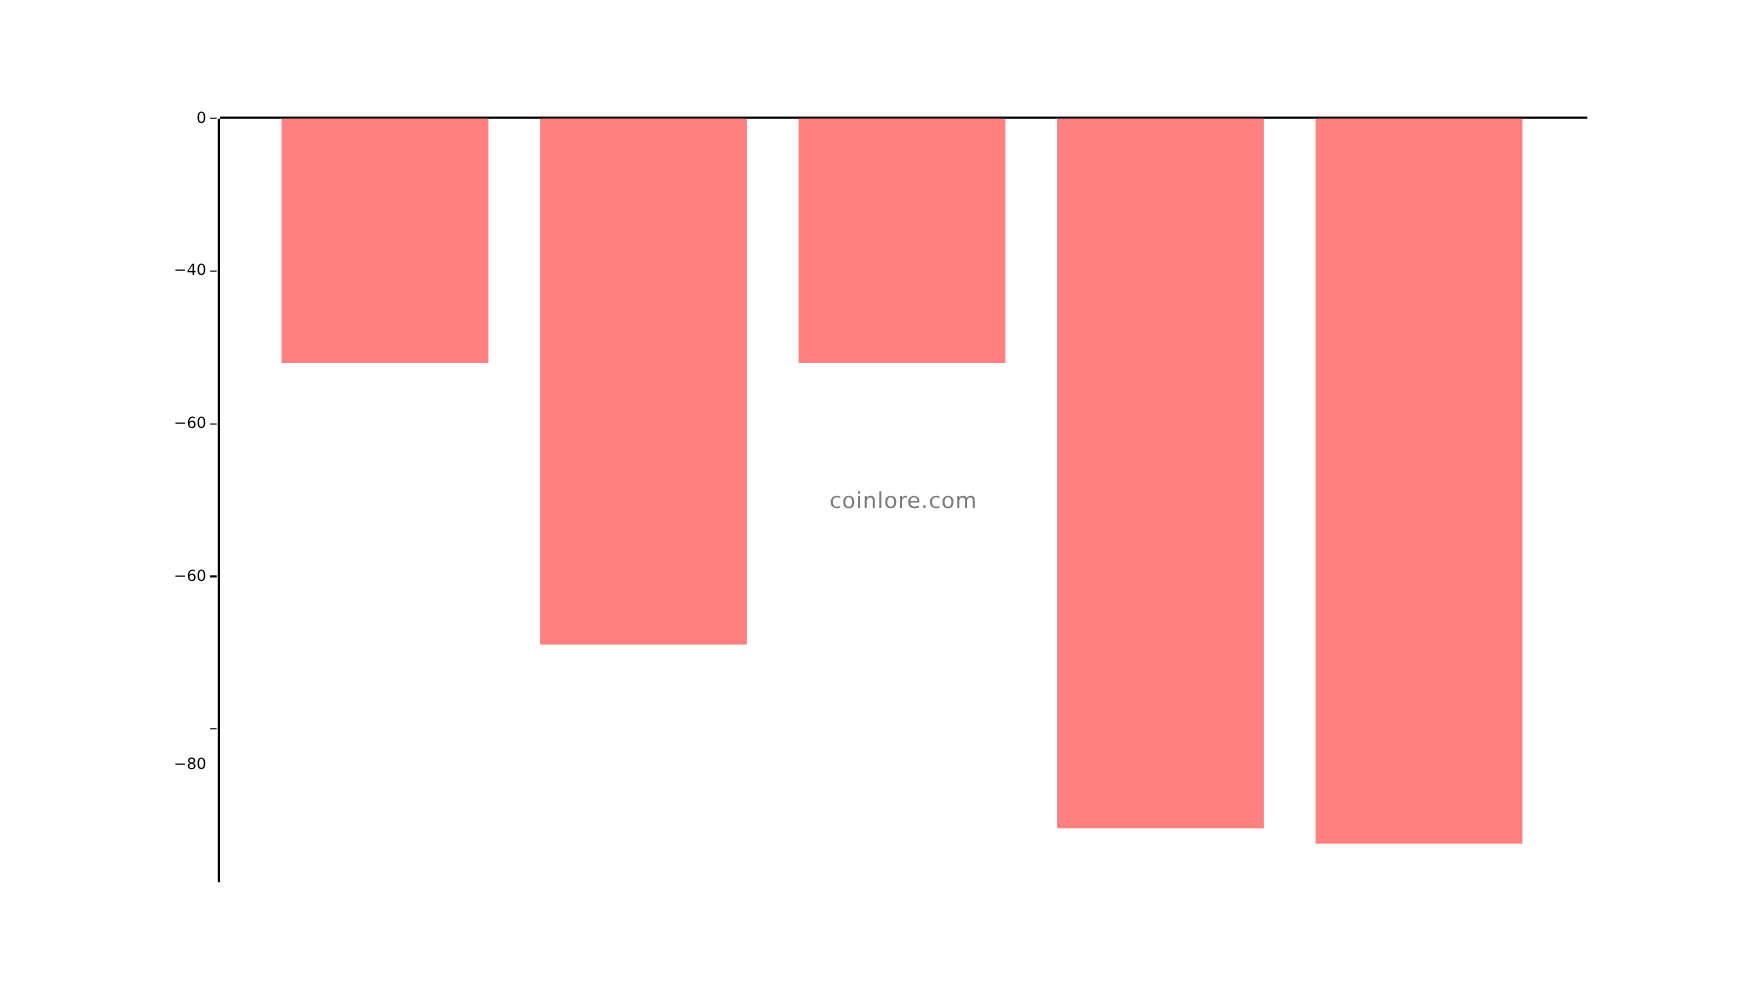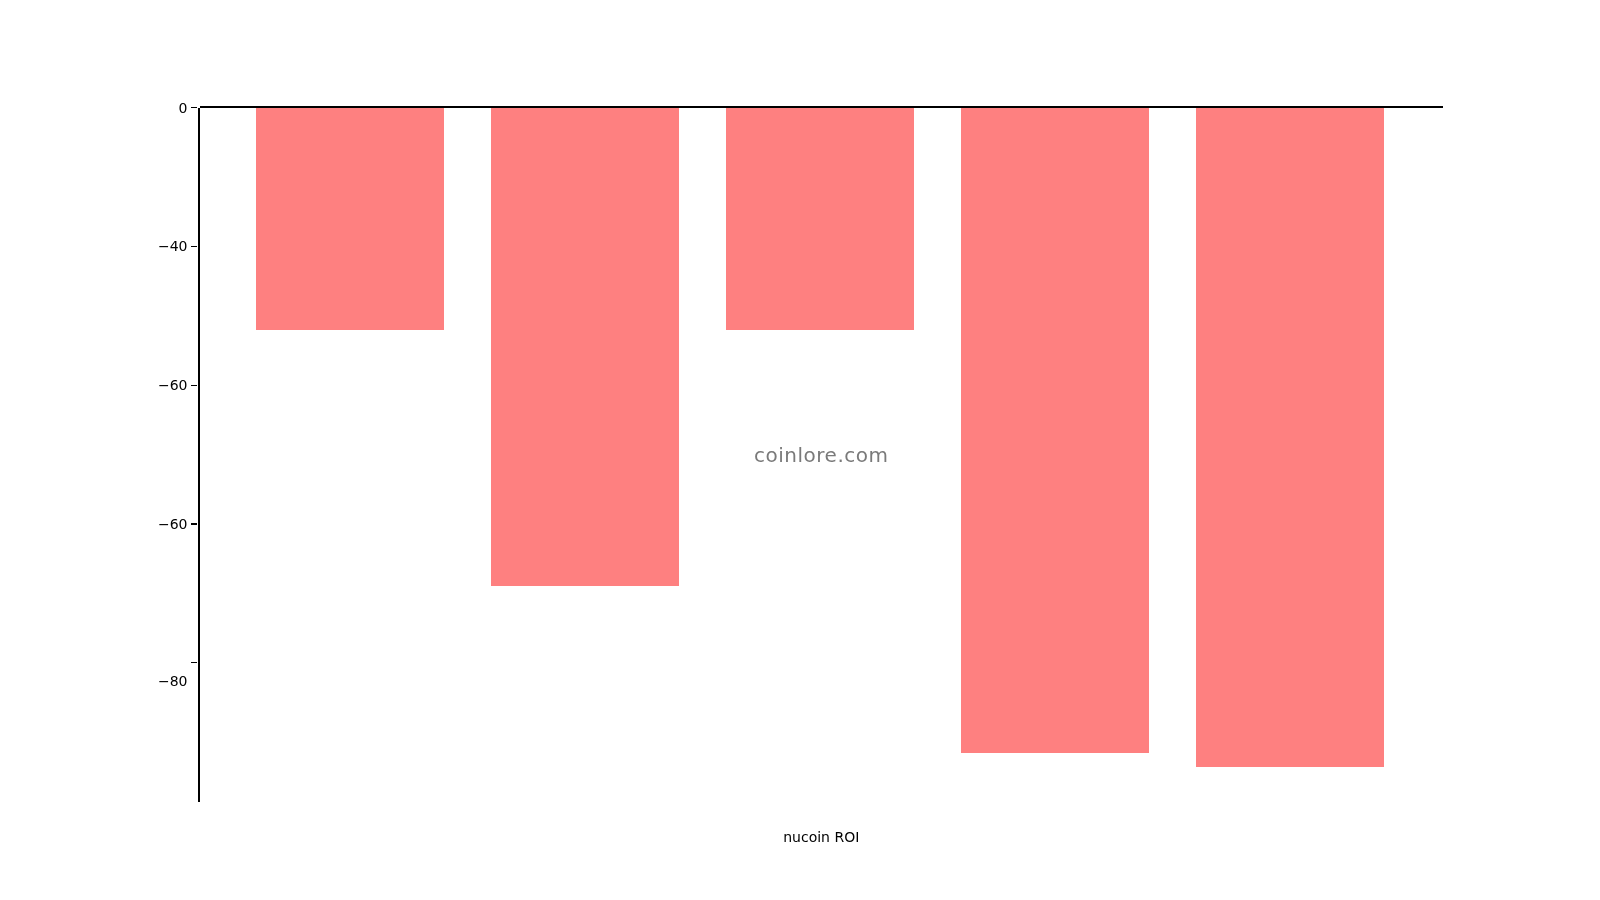--- a/index.html
+++ b/index.html
@@ -106,7 +106,7 @@
         <div class="y-tick-mark" style="top: 415.92px;"></div>
         <div class="y-tick-label" style="top: 409.52px;">−60</div>
         <div class="y-tick-mark" style="top: 554.76px;"></div>
-        <div class="y-tick-label" style="top: 566px;">−80</div>
+        <div class="y-tick-label" style="top: 580px;">−80</div>
       </div>
     <div class="watermark">coinlore.com</div>
   </div>

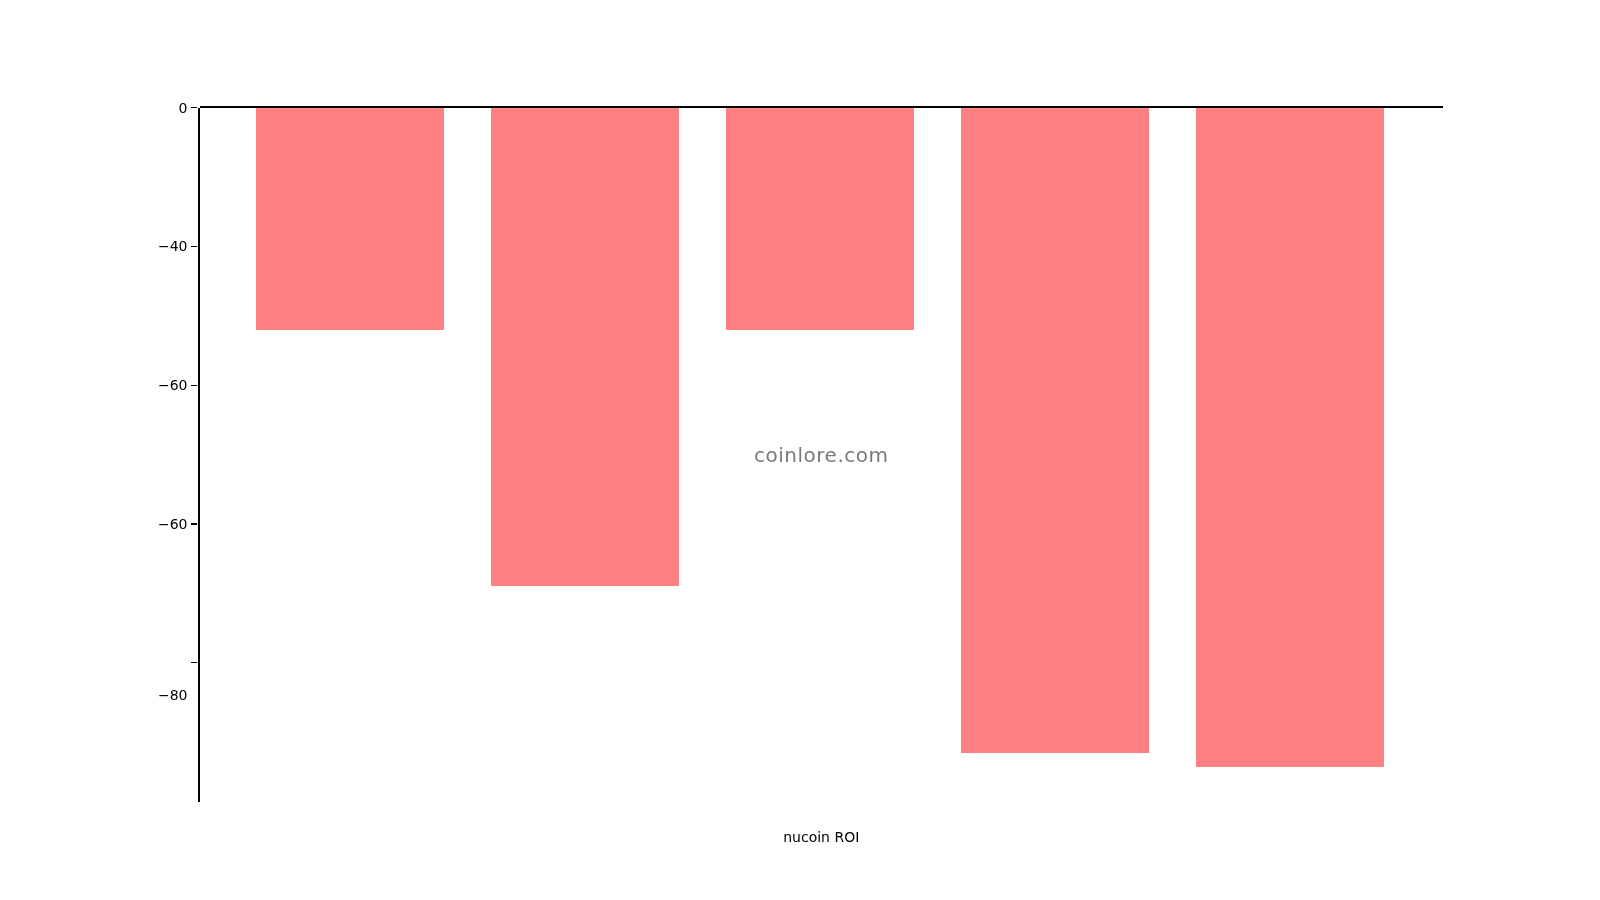--- a/index.html
+++ b/index.html
@@ -110,7 +110,6 @@
       </div>
     <div class="watermark">coinlore.com</div>
   </div>
-  <div class="x-axis-label">nucoin ROI</div>
 </div>
 
 </body></html>

